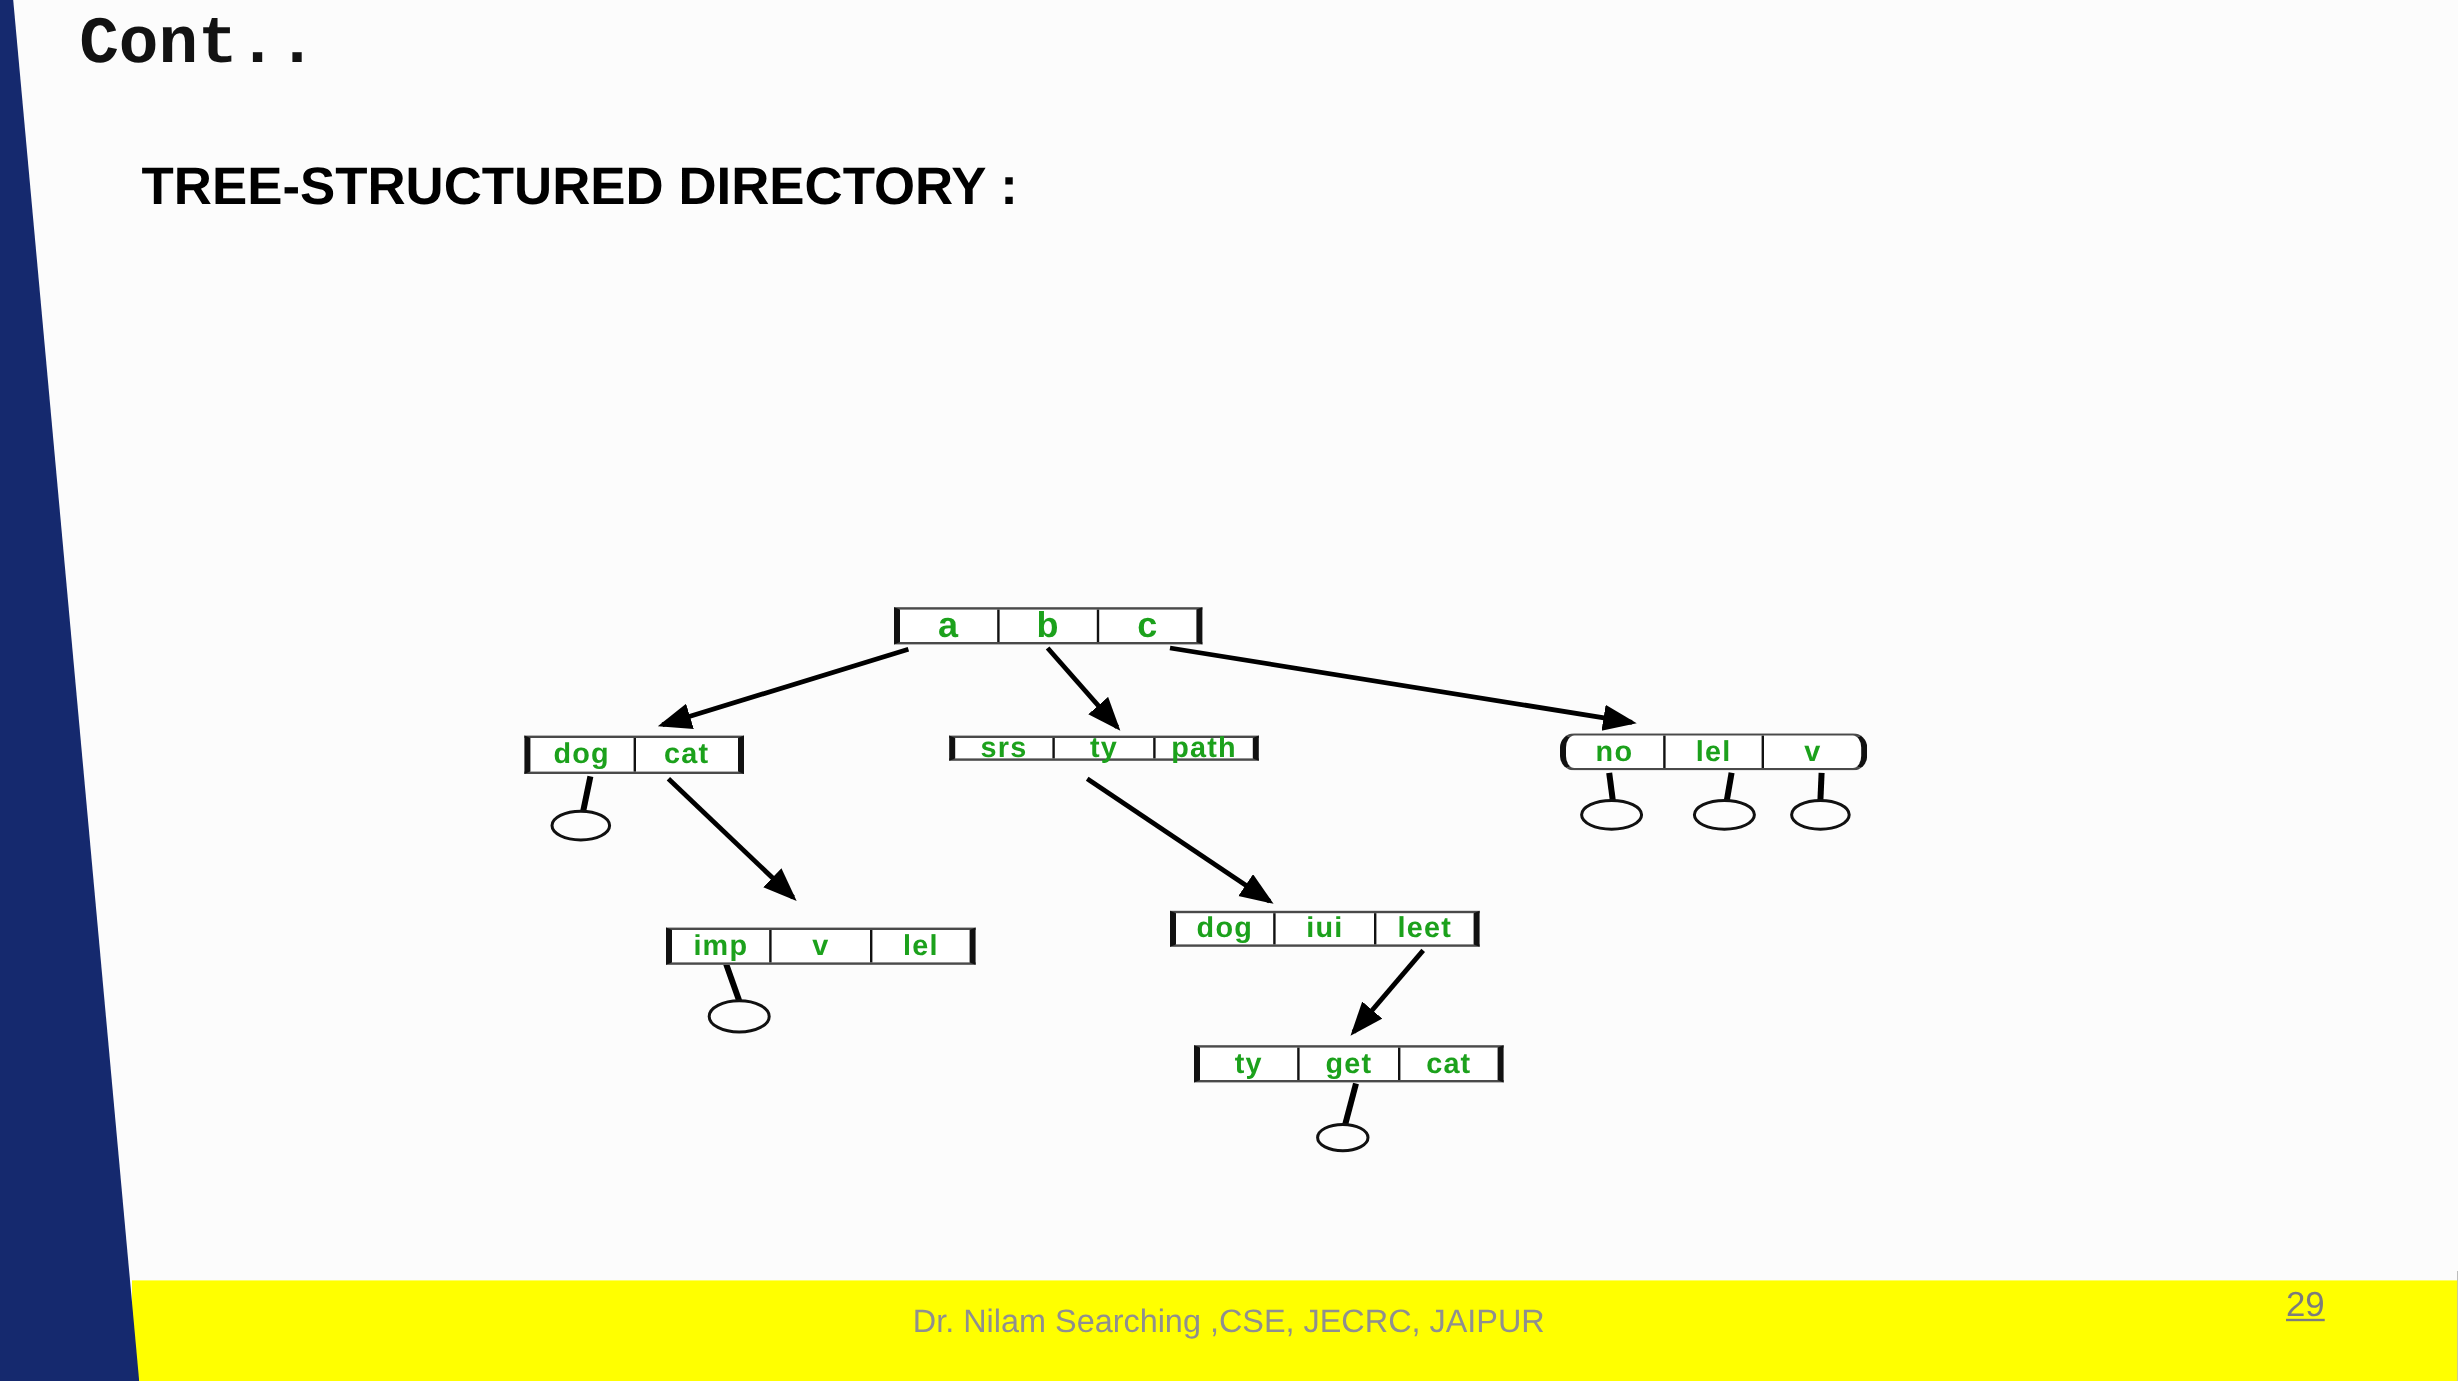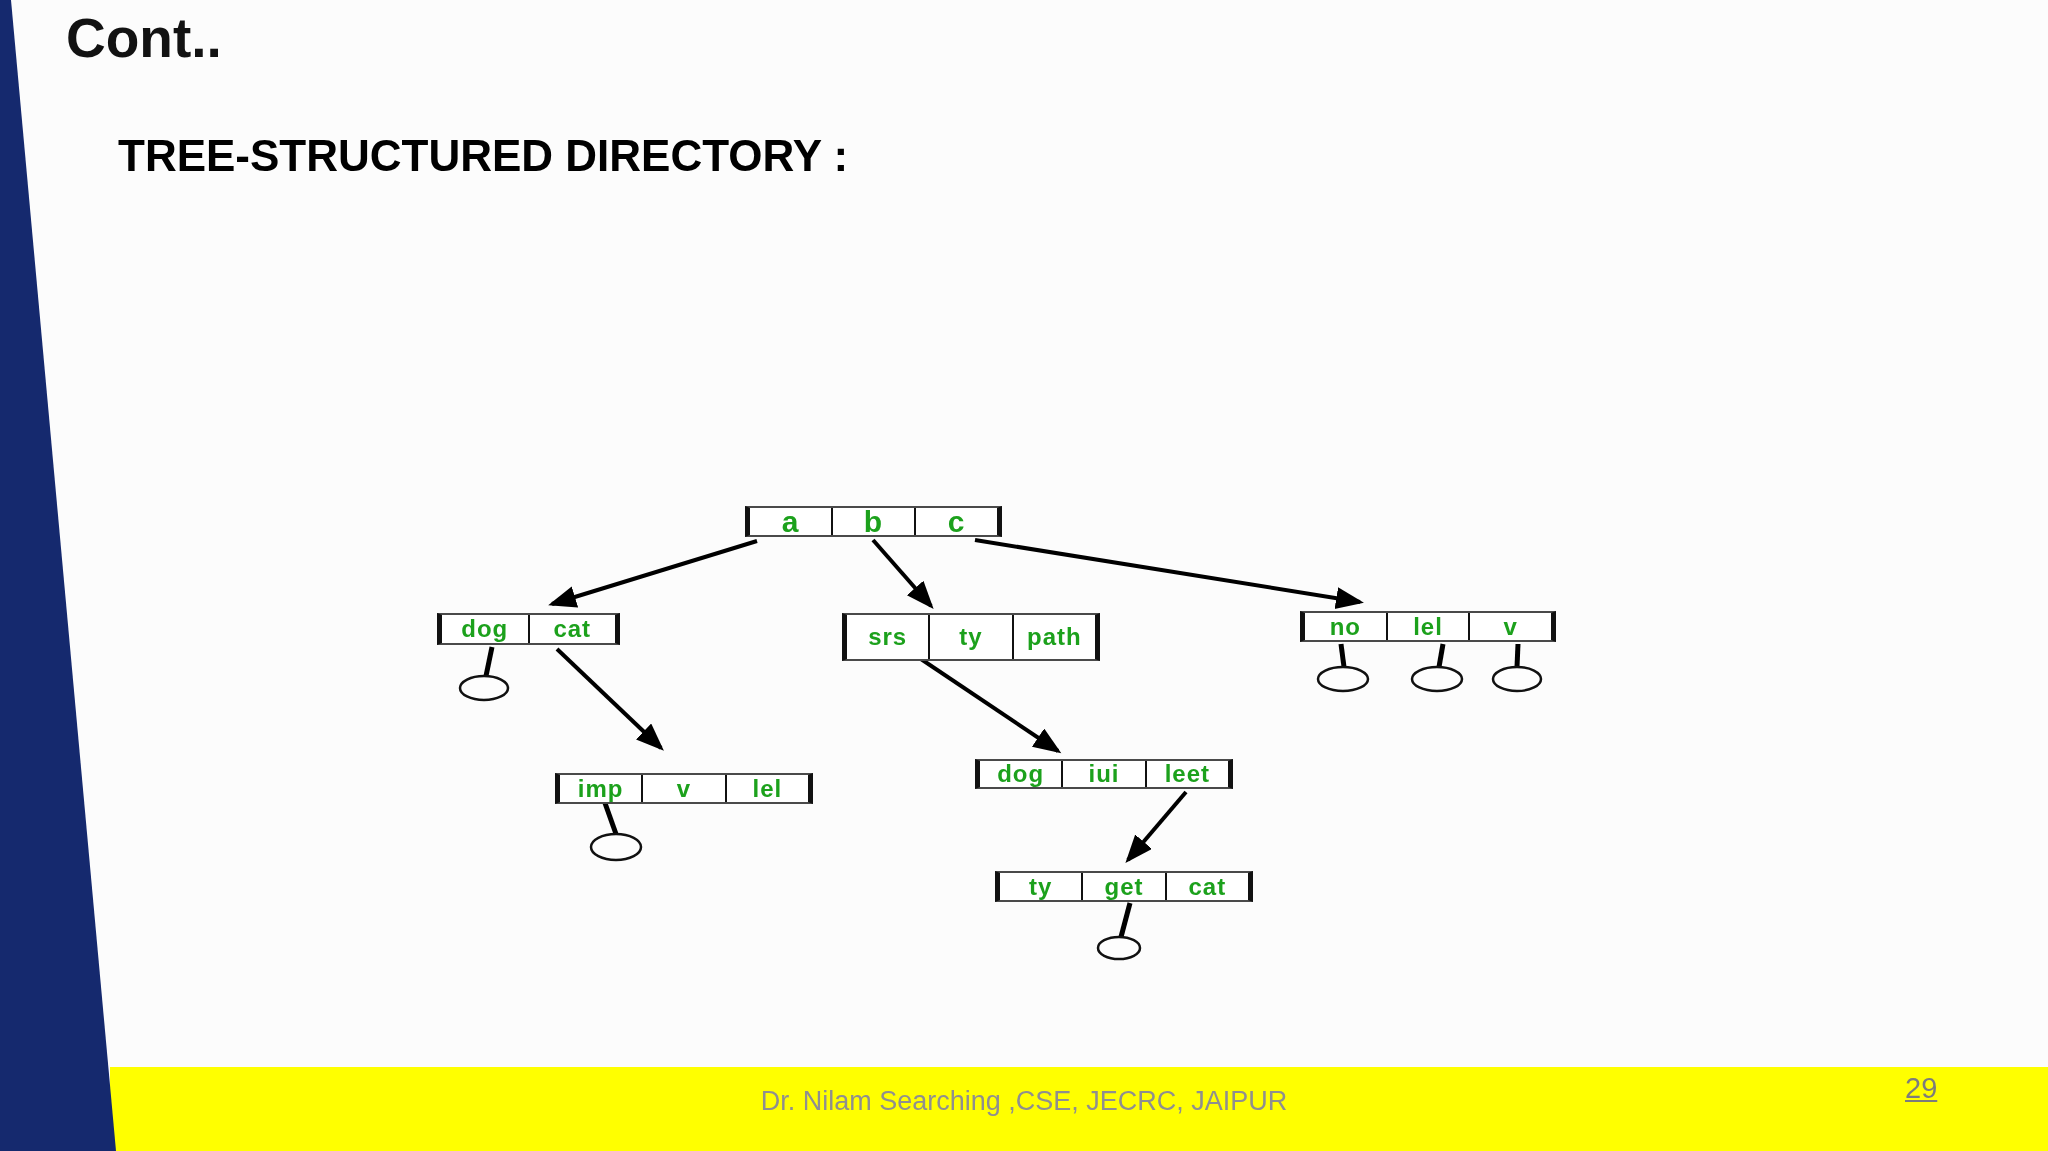--- a/index.html
+++ b/index.html
@@ -33,7 +33,7 @@
   }
   .slide-title{
     position:absolute;left:66px;top:6px;
-    font-size:55px;font-weight:bold;color:#121212;
+    font-size:55px;font-weight:bold;color:#121212;font-family:Liberation Mono, monospace;
   }
   .heading{
     position:absolute;left:118px;top:131px;

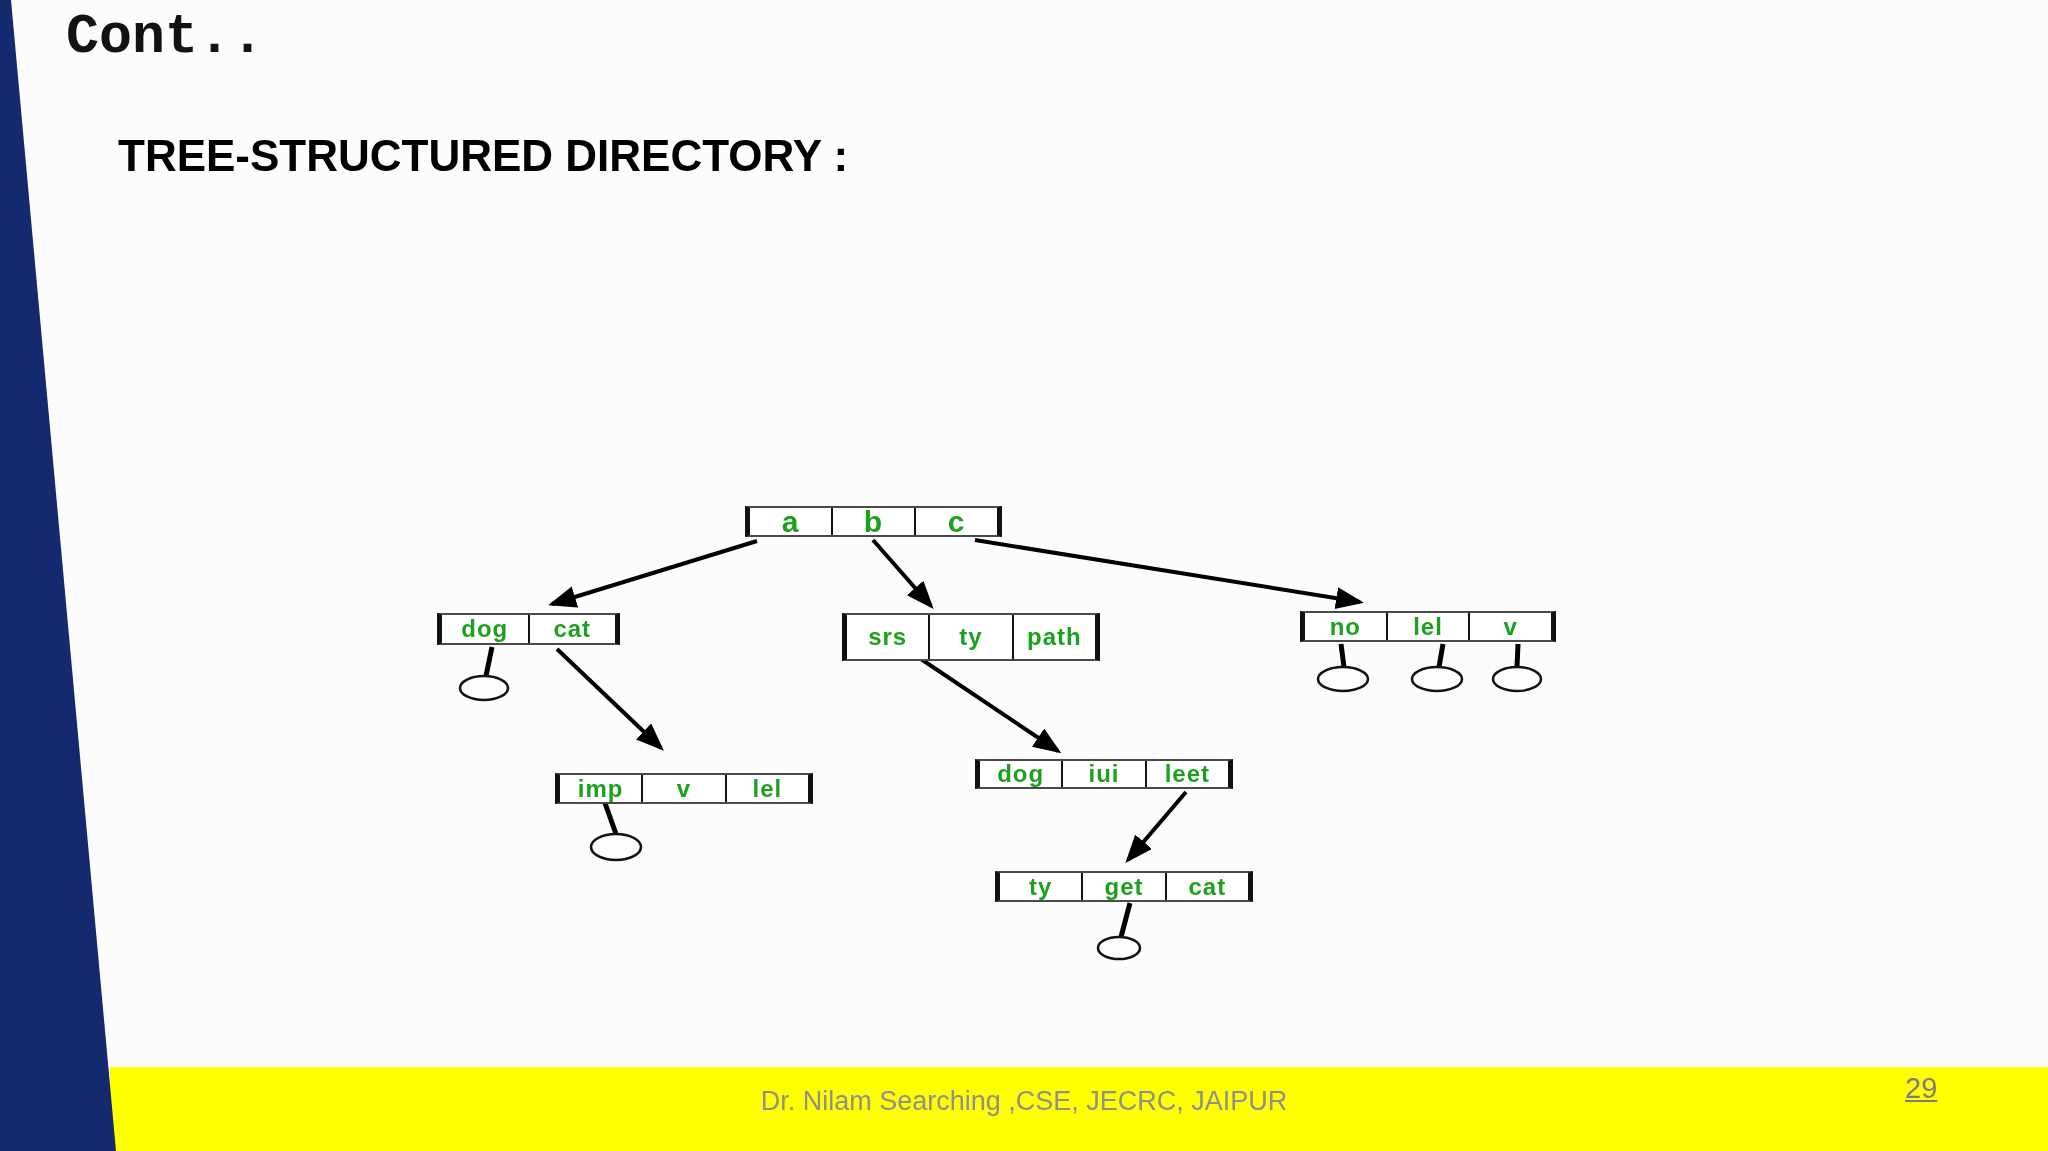--- a/index.html
+++ b/index.html
@@ -63,7 +63,7 @@
   .node .cell:first-child{border-left:none;}
   .node-root{left:745px;top:506px;width:257px;height:31px;font-size:30px;}
   .node-a{left:437px;top:613px;width:183px;height:32px;font-size:24px;}
-  .node-b{left:842px;top:613px;width:258px;height:48px;font-size:24px;}
+  .node-b{left:791px;top:613px;width:258px;height:21px;font-size:24px;}
   .node-c{left:1300px;top:611px;width:256px;height:31px;font-size:24px;}
   .node-cat{left:555px;top:756px;width:258px;height:31px;font-size:24px;margin-top:17px;}
   .node-srs{left:975px;top:759px;width:258px;height:30px;font-size:24px;}

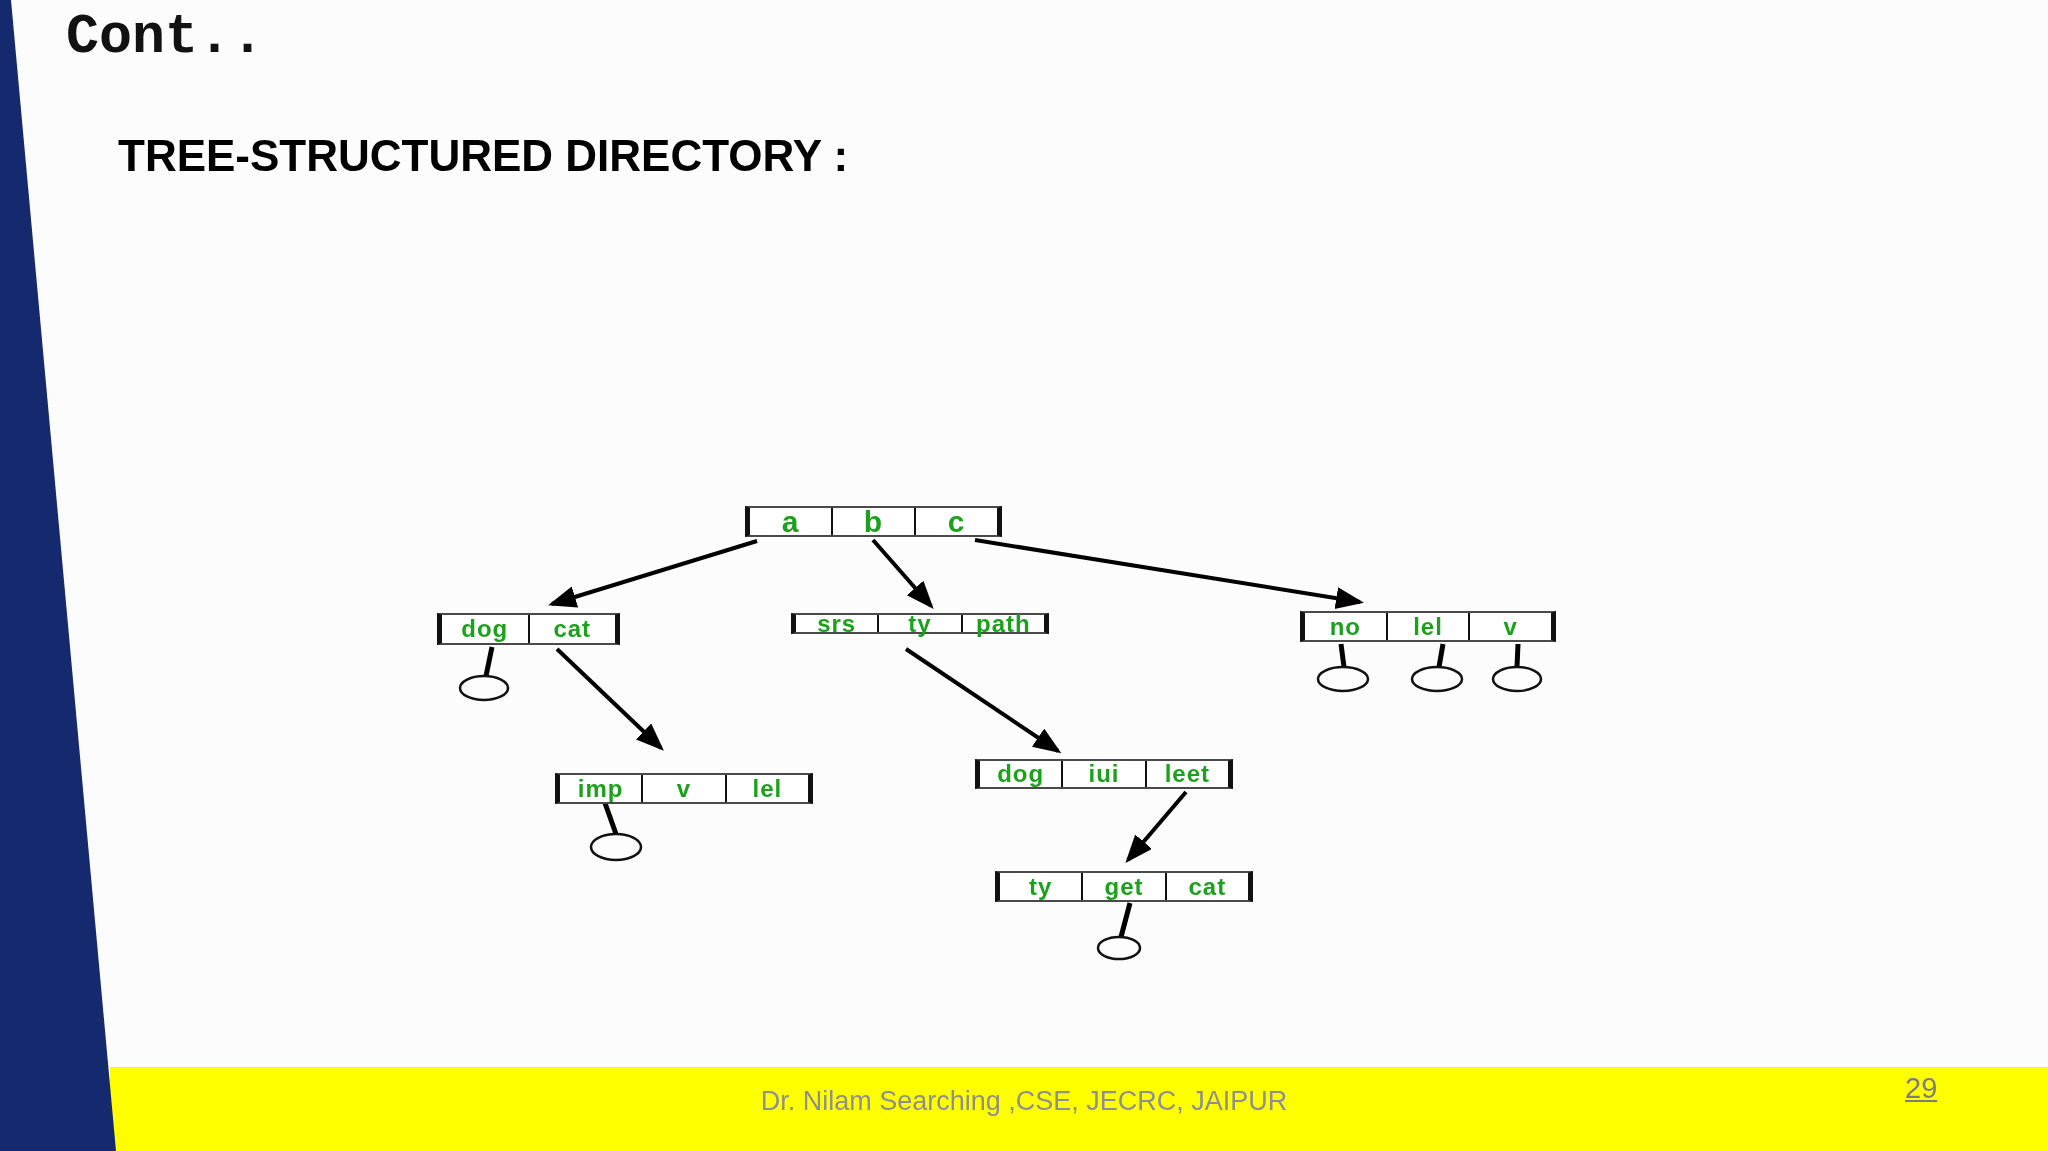--- a/index.html
+++ b/index.html
@@ -64,7 +64,7 @@
   .node-root{left:745px;top:506px;width:257px;height:31px;font-size:30px;}
   .node-a{left:437px;top:613px;width:183px;height:32px;font-size:24px;}
   .node-b{left:791px;top:613px;width:258px;height:21px;font-size:24px;}
-  .node-c{left:1300px;top:611px;width:256px;height:31px;font-size:24px;}
+  .node-c{left:1300px;top:611px;width:256px;height:31px;font-size:24px;border-radius:12px;}
   .node-cat{left:555px;top:756px;width:258px;height:31px;font-size:24px;margin-top:17px;}
   .node-srs{left:975px;top:759px;width:258px;height:30px;font-size:24px;}
   .node-leet{left:995px;top:871px;width:258px;height:31px;font-size:24px;}

